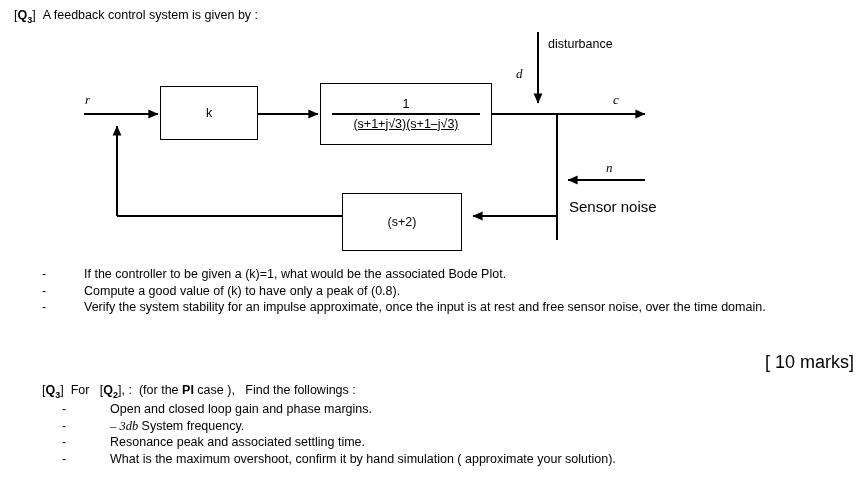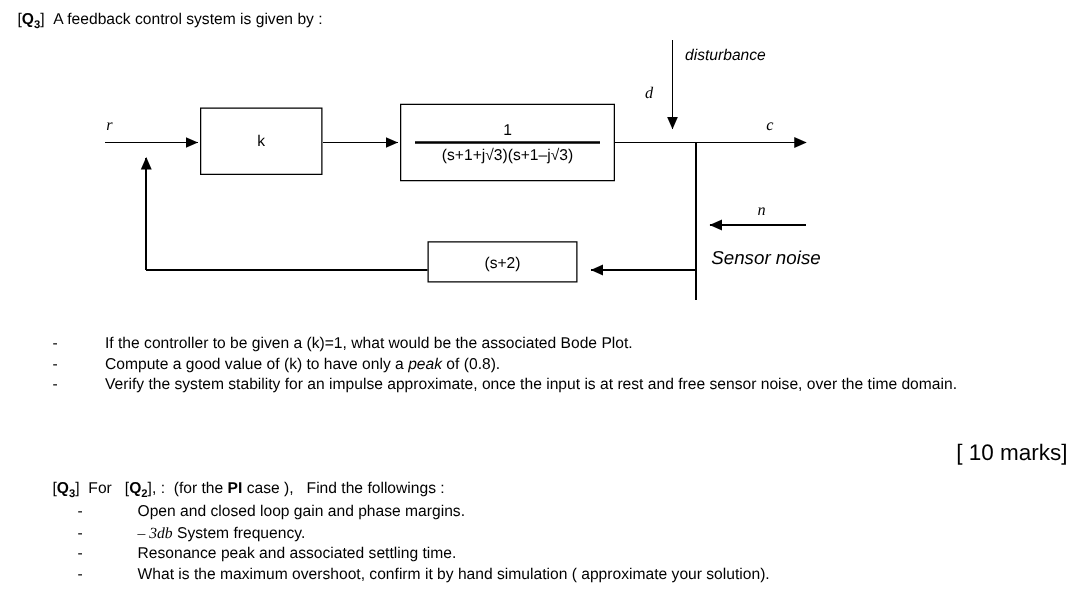--- a/index.html
+++ b/index.html
@@ -31,7 +31,6 @@
   }
   .sans-it {
     font-family: "Liberation Sans", sans-serif;
-    font-style: italic;
   }
   .und { }
   sub { font-size: 0.72em; }

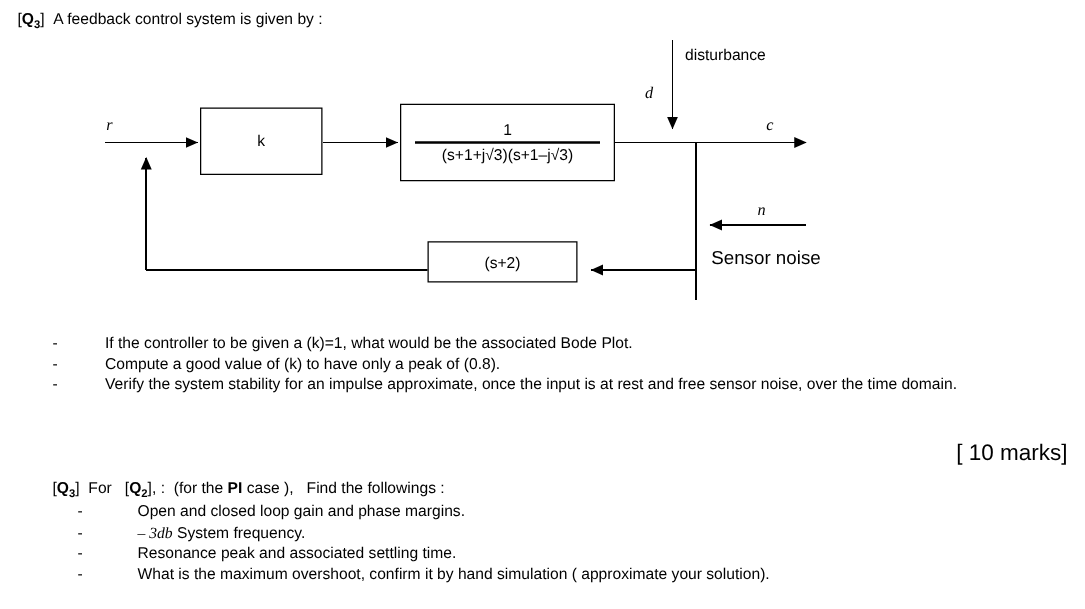--- a/index.html
+++ b/index.html
@@ -85,6 +85,7 @@
   .frac .den {
     font-size: 12.5px;
     padding-top: 0px;
+    text-decoration: underline;
   }
 
   

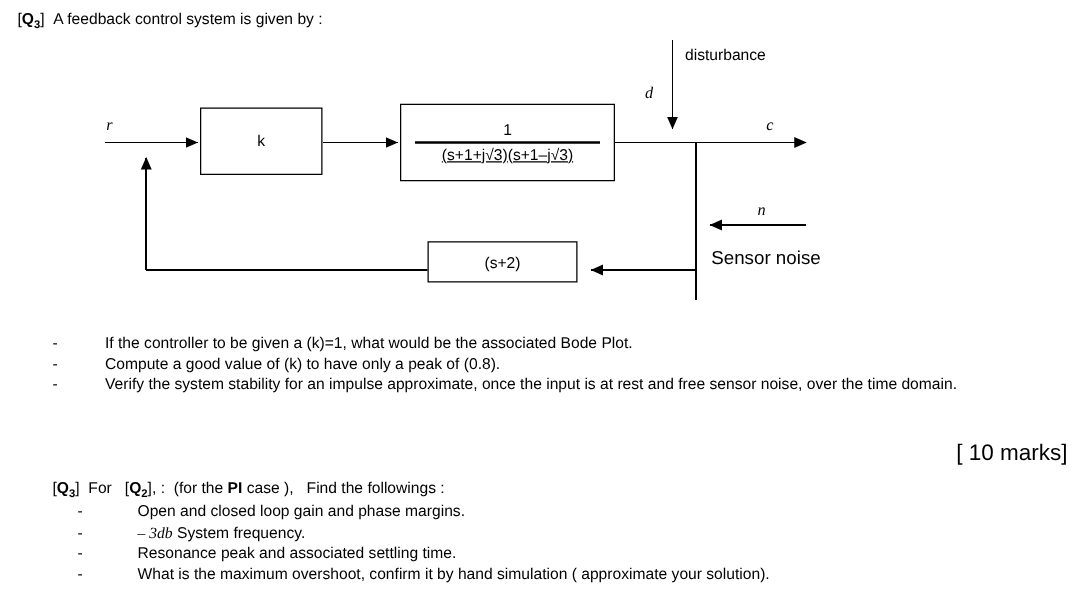--- a/index.html
+++ b/index.html
@@ -63,7 +63,7 @@
   #blk-gain   { left: 160px; top: 86px; width: 98px;  height: 54px; }
   #blk-plant  { left: 320px; top: 83px; width: 172px; height: 62px;
                 flex-direction: column; justify-content: center; }
-  #blk-fb     { left: 342px; top: 193px; width: 120px; height: 33px; }
+  #blk-fb     { left: 342px; top: 193px; width: 120px; height: 58px; }
 
   
   .frac {

